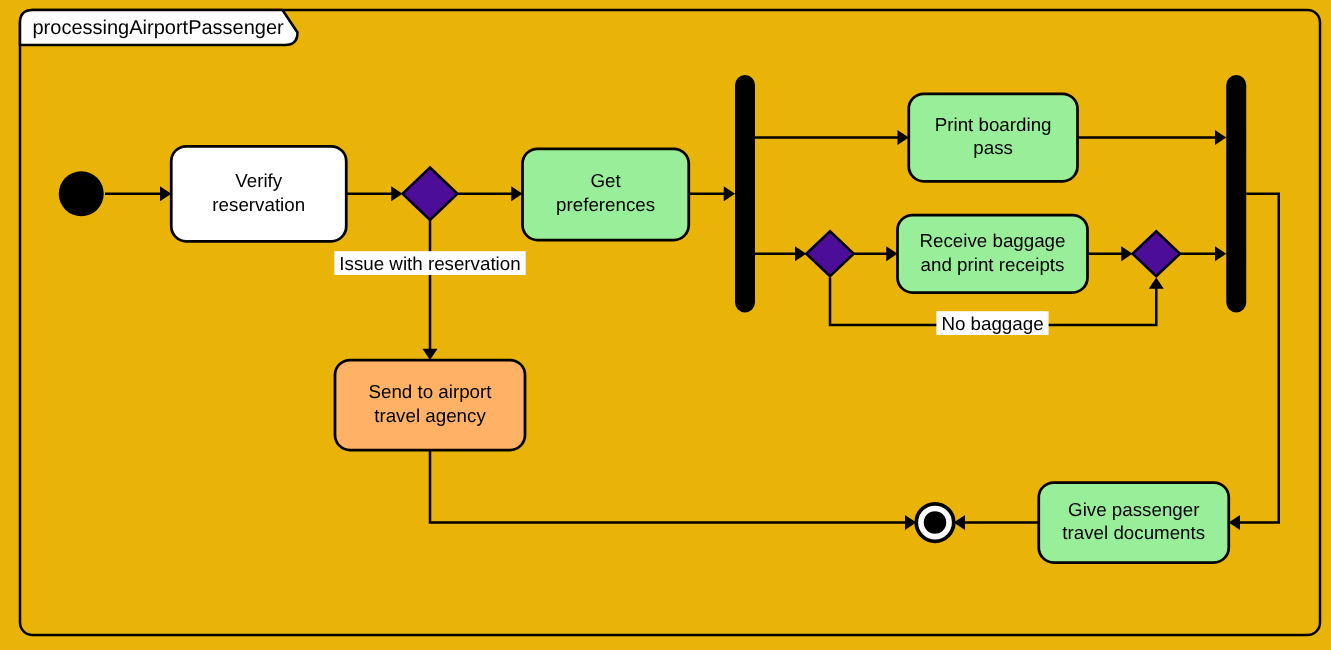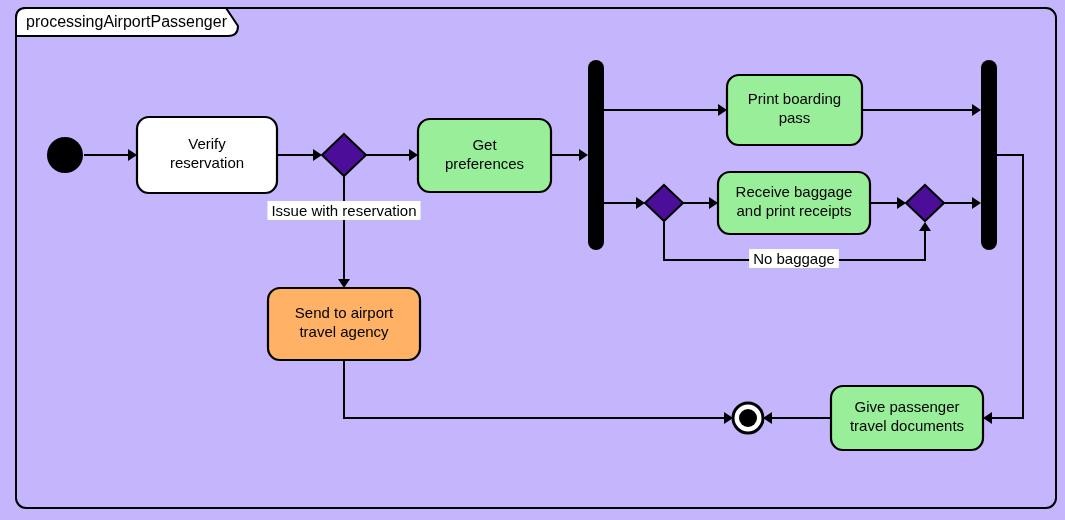--- a/index.html
+++ b/index.html
@@ -18,7 +18,7 @@
     position: relative;
     width: 1065px;
     height: 520px;
-    background: #c4b5fd;
+    background: #eab308;
   }
   svg.diagram-canvas {
     display: block;

